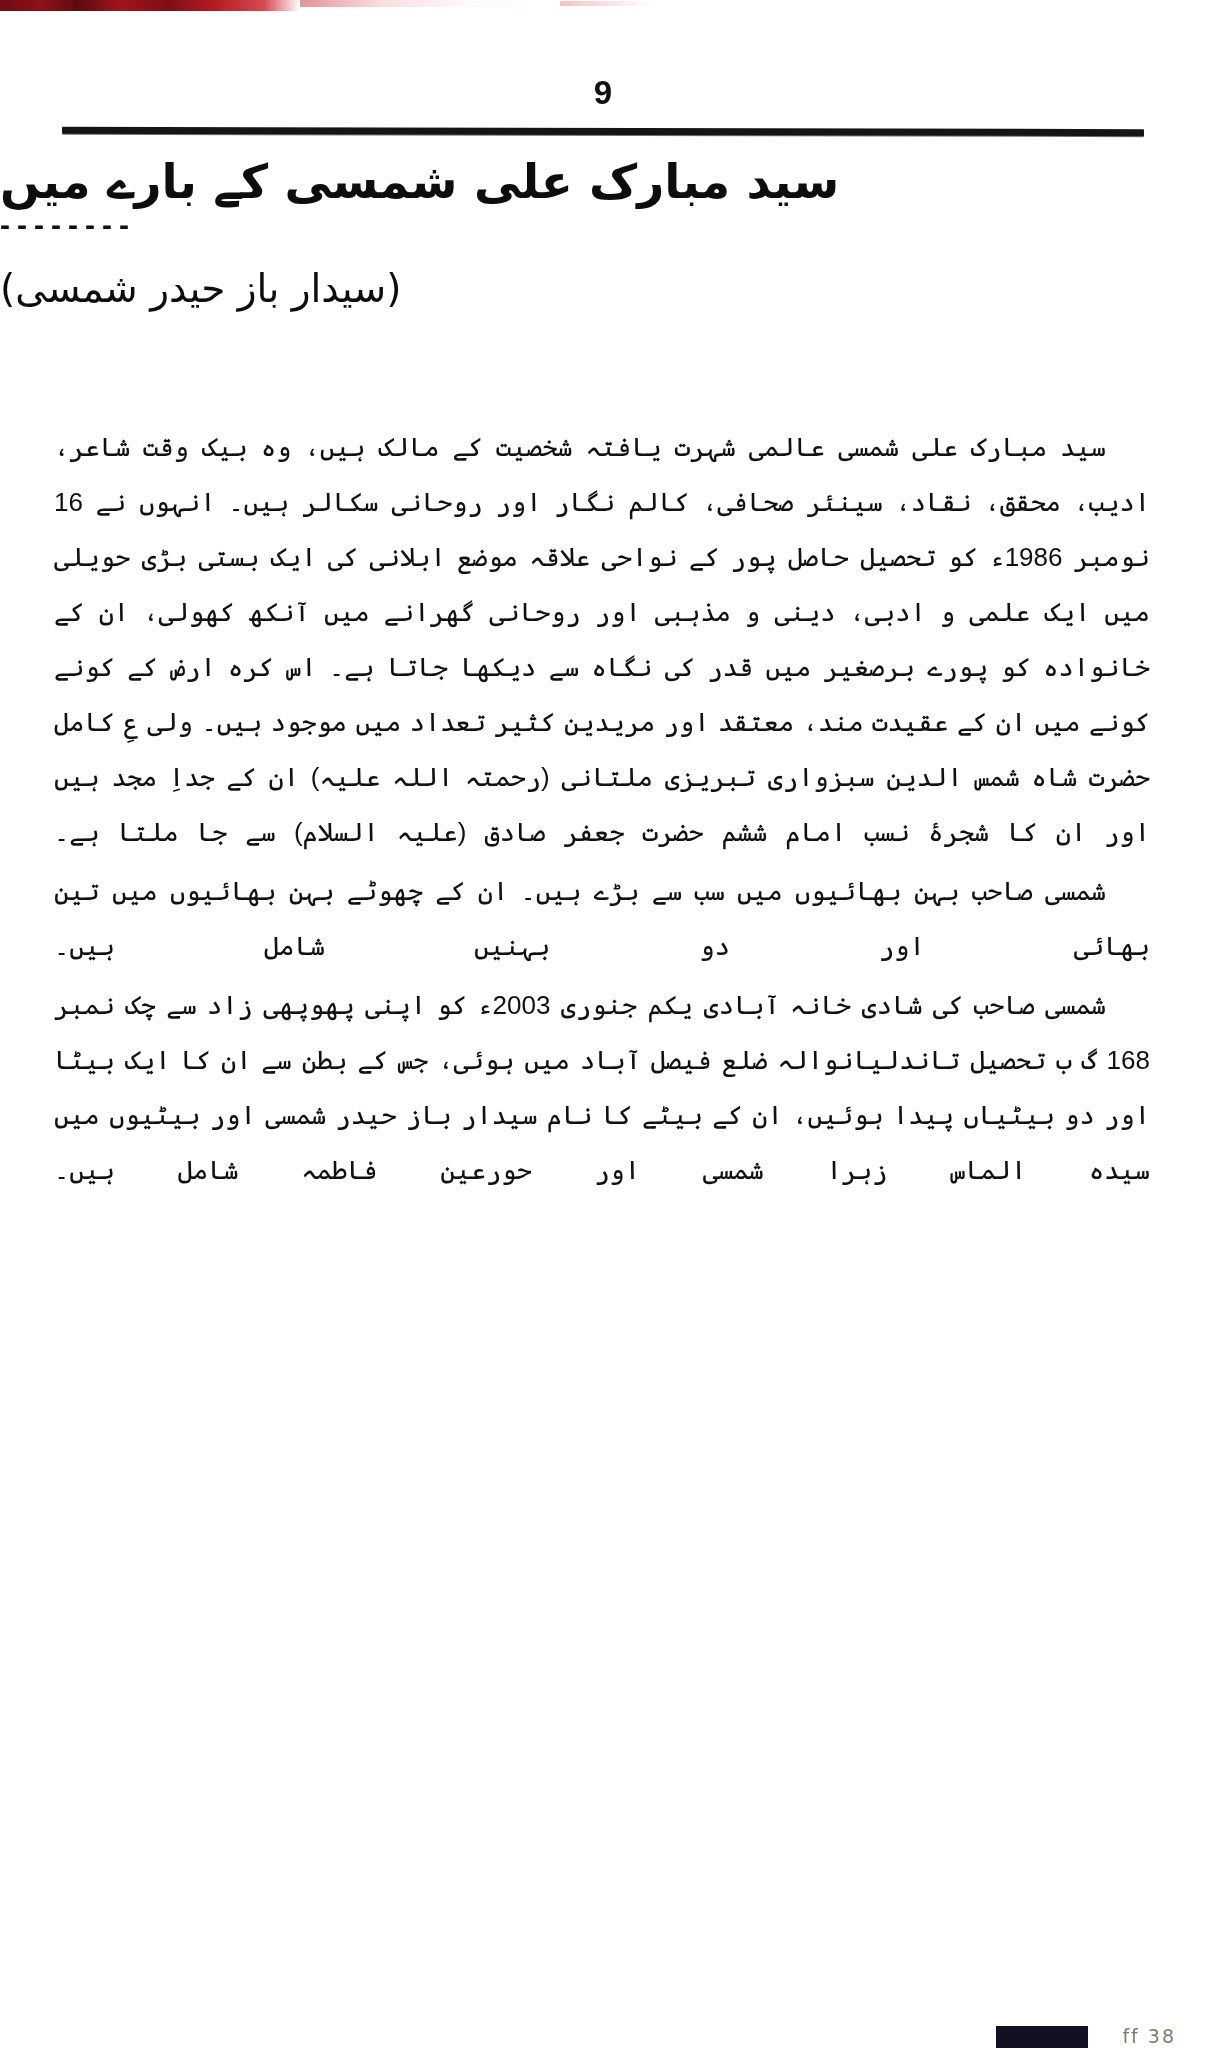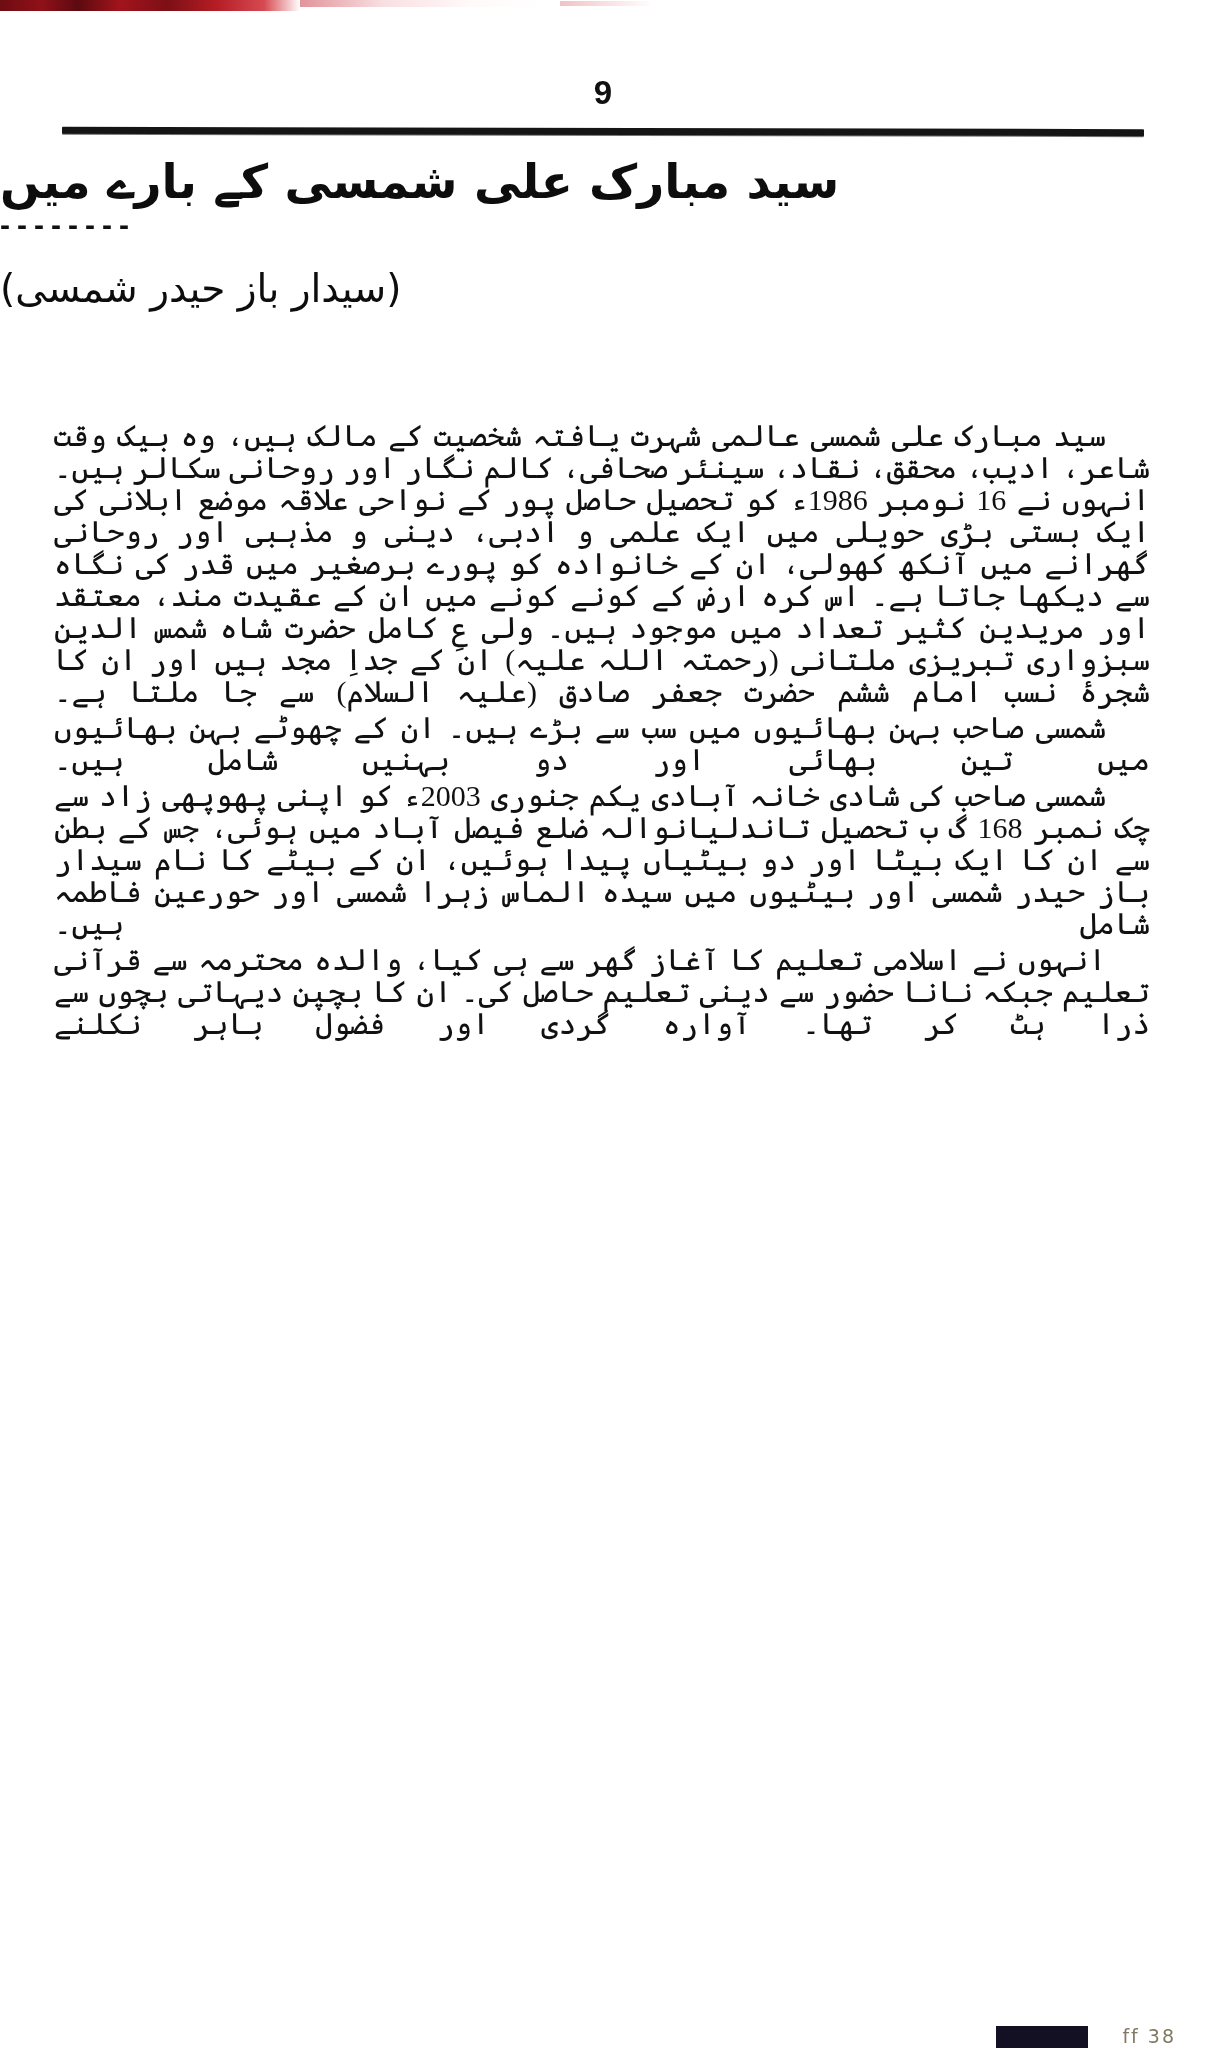--- a/index.html
+++ b/index.html
@@ -152,9 +152,9 @@
     direction: rtl;
     text-align: justify;
     text-align-last: justify;
-    font-family: Liberation Serif, serif;
-    font-size: 30px;
-    line-height: 32px;
+    font-family: Liberation Sans, sans-serif;
+    font-size: 26px;
+    line-height: 55px;
     color: #111111;
     letter-spacing: -0.6px;
     word-spacing: 1px;

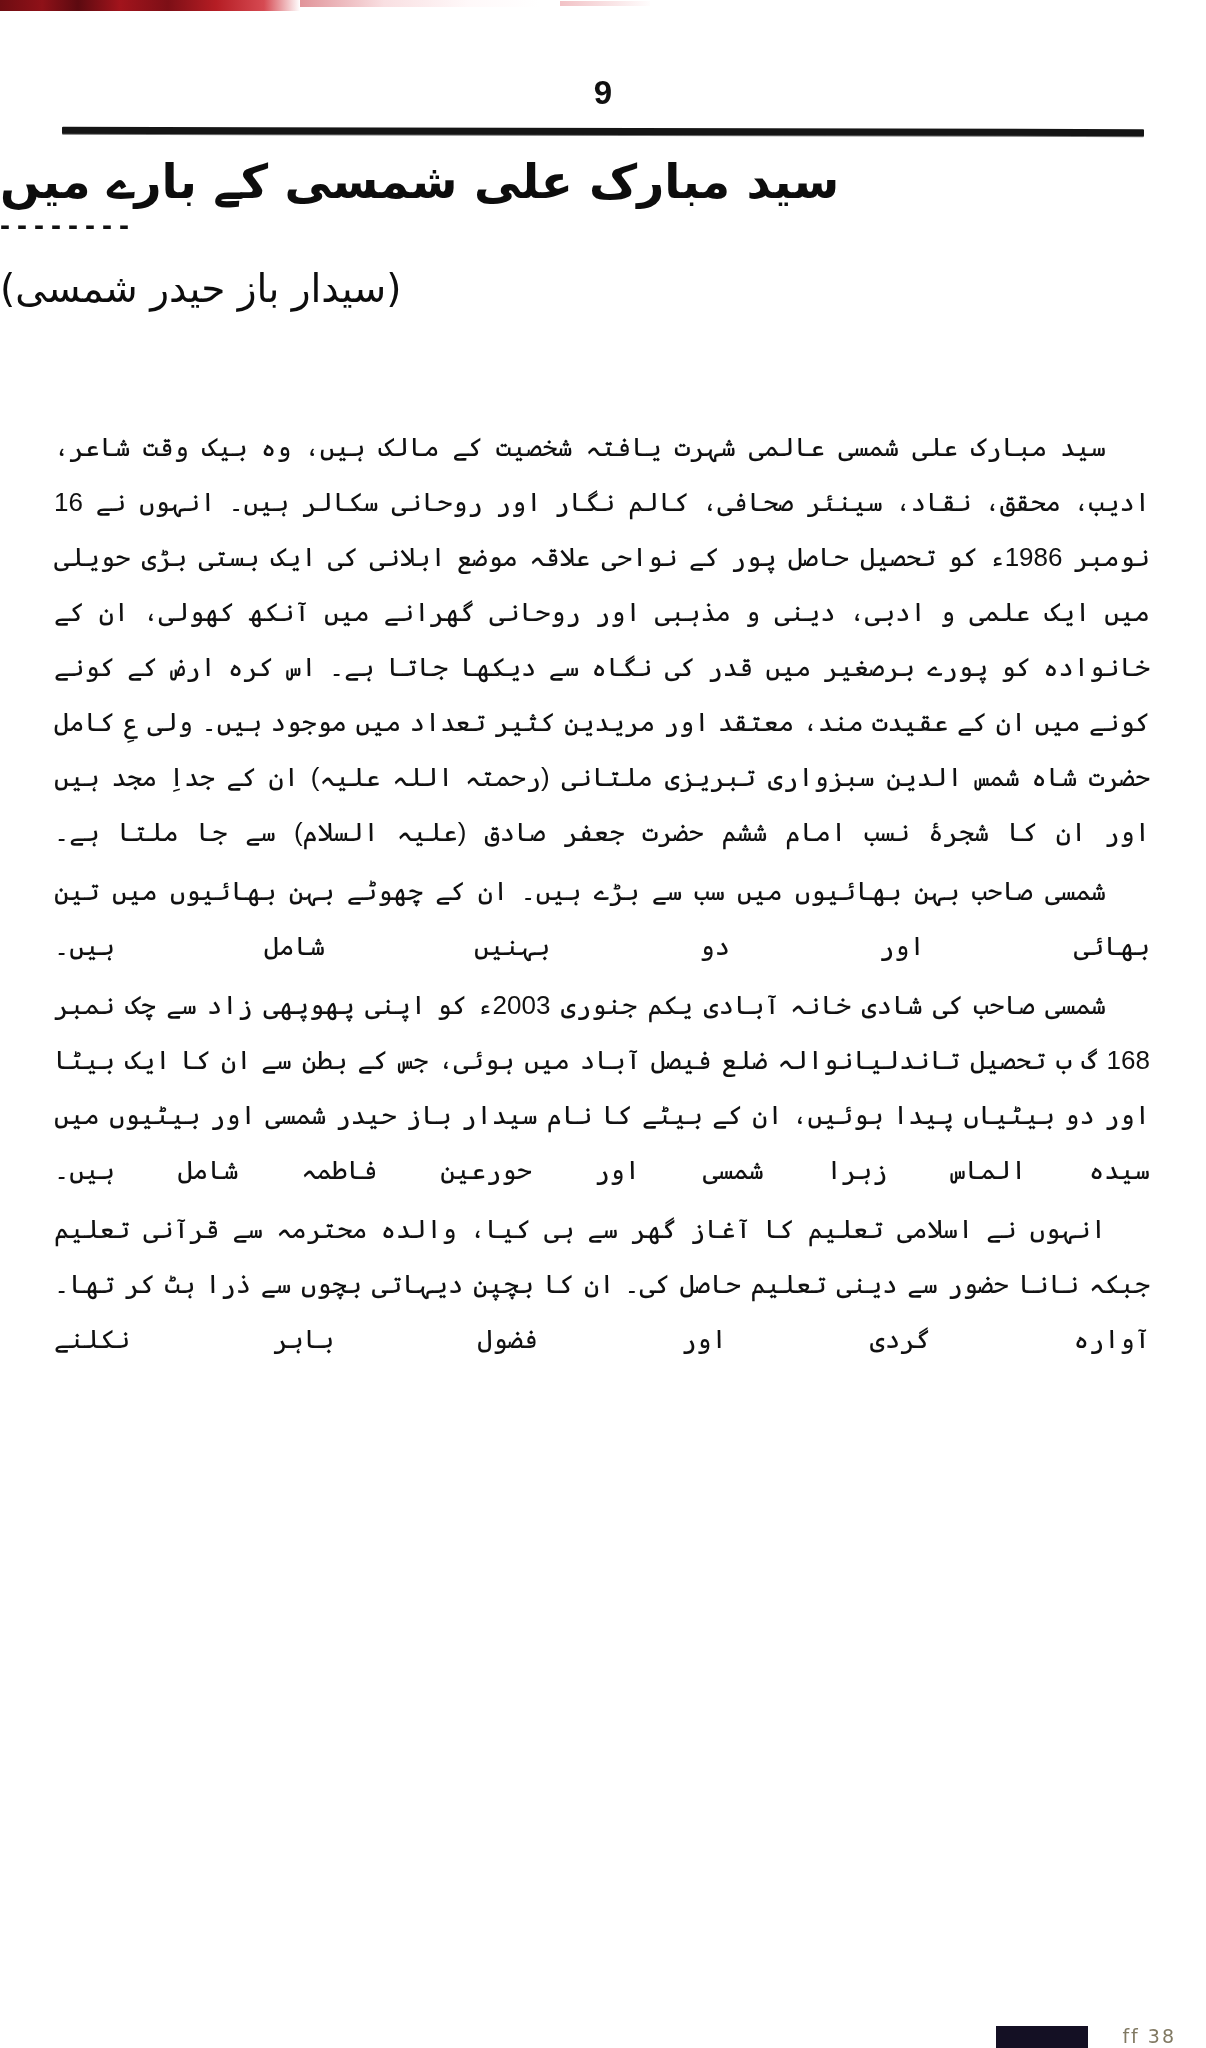--- a/index.html
+++ b/index.html
@@ -188,7 +188,6 @@
     <p>سید مبارک علی شمسی عالمی شہرت یافتہ شخصیت کے مالک ہیں، وہ بیک وقت شاعر، ادیب، محقق، نقاد، سینئر صحافی، کالم نگار اور روحانی سکالر ہیں۔ انہوں نے 16 نومبر 1986ء کو تحصیل حاصل پور کے نواحی علاقہ موضع ابلانی کی ایک بستی بڑی حویلی میں ایک علمی و ادبی، دینی و مذہبی اور روحانی گھرانے میں آنکھ کھولی، ان کے خانوادہ کو پورے برصغیر میں قدر کی نگاہ سے دیکھا جاتا ہے۔ اس کرہ ارض کے کونے کونے میں ان کے عقیدت مند، معتقد اور مریدین کثیر تعداد میں موجود ہیں۔ ولی عِ کامل حضرت شاہ شمس الدین سبزواری تبریزی ملتانی (رحمتہ اللہ علیہ) ان کے جداِ مجد ہیں اور ان کا شجرۂ نسب امام ششم حضرت جعفر صادق (علیہ السلام) سے جا ملتا ہے۔</p>
     <p>شمسی صاحب بہن بھائیوں میں سب سے بڑے ہیں۔ ان کے چھوٹے بہن بھائیوں میں تین بھائی اور دو بہنیں شامل ہیں۔</p>
     <p>شمسی صاحب کی شادی خانہ آبادی یکم جنوری 2003ء کو اپنی پھوپھی زاد سے چک نمبر 168 گ ب تحصیل تاندلیانوالہ ضلع فیصل آباد میں ہوئی، جس کے بطن سے ان کا ایک بیٹا اور دو بیٹیاں پیدا ہوئیں، ان کے بیٹے کا نام سیدار باز حیدر شمسی اور بیٹیوں میں سیدہ الماس زہرا شمسی اور حورعین فاطمہ شامل ہیں۔</p>
-    <p>انہوں نے اسلامی تعلیم کا آغاز گھر سے ہی کیا، والدہ محترمہ سے قرآنی تعلیم جبکہ نانا حضور سے دینی تعلیم حاصل کی۔ ان کا بچپن دیہاتی بچوں سے ذرا ہٹ کر تھا۔ آوارہ گردی اور فضول باہر نکلنے</p>
   </div>
 
   <div class="scan-band-bottom"></div>

